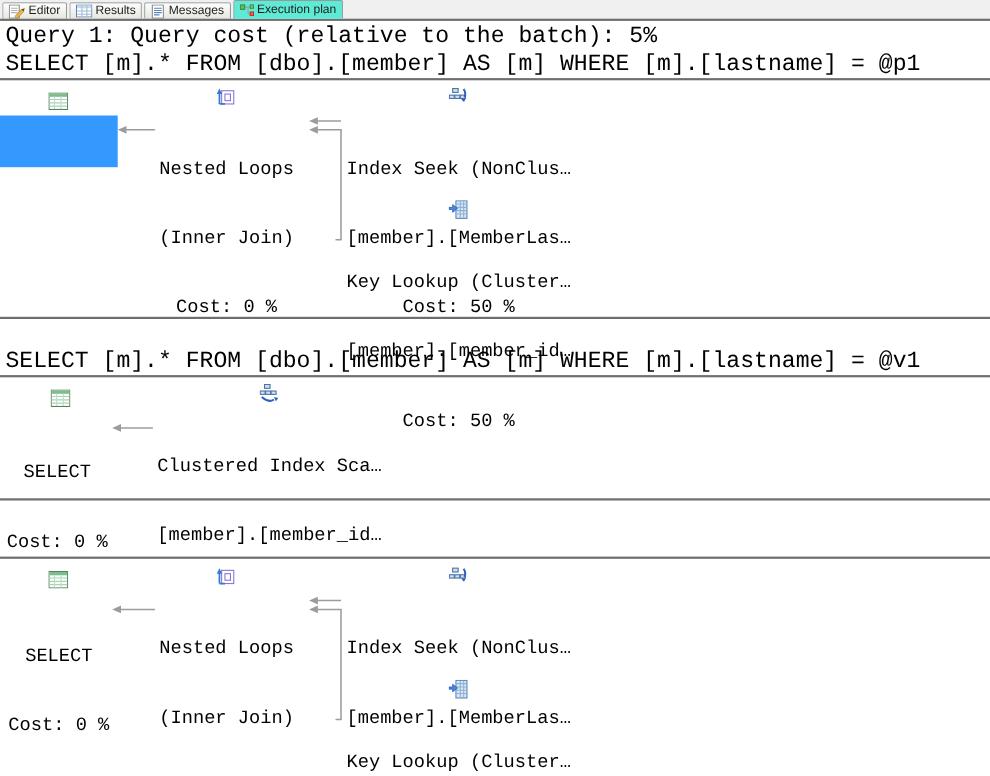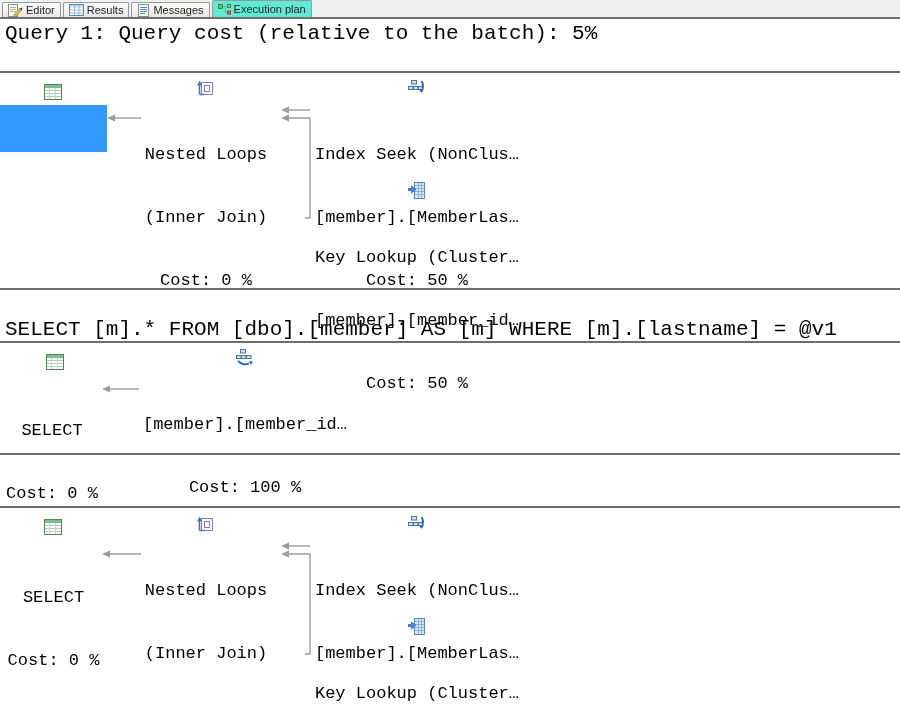--- a/index.html
+++ b/index.html
@@ -91,6 +91,7 @@
   </div>
 
   <div class="qline" style="top:22px">Query 1: Query cost (relative to the batch): 5%</div>
+  <div class="qline" style="top:48px">SELECT [m].* FROM [dbo].[member] AS [m] WHERE [m].[lastname] = @p1</div>
   <div class="sep" style="top:71px"></div>
 
   <svg class="connectors" style="top:72px" width="900" height="216">

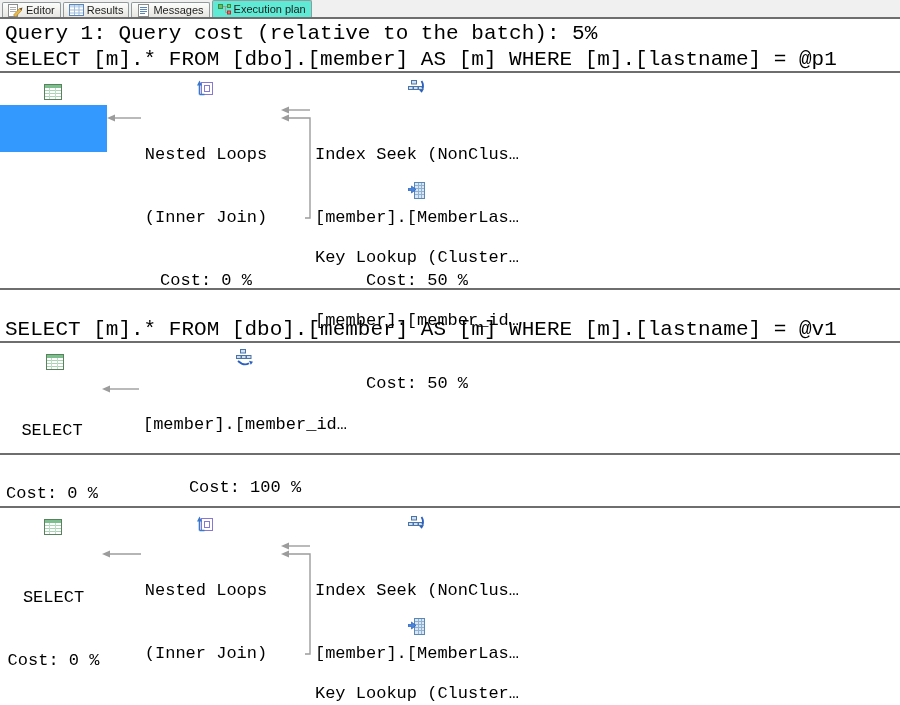--- a/index.html
+++ b/index.html
@@ -219,6 +219,7 @@
     <div>Cost: 0 %</div>
   </div>
   <div class="pnode" style="left:140px; top:372px; width:210px">
+    <div>Clustered Index Sca…</div>
     <div>[member].[member_id…</div>
     <div>Cost: 100 %</div>
   </div>

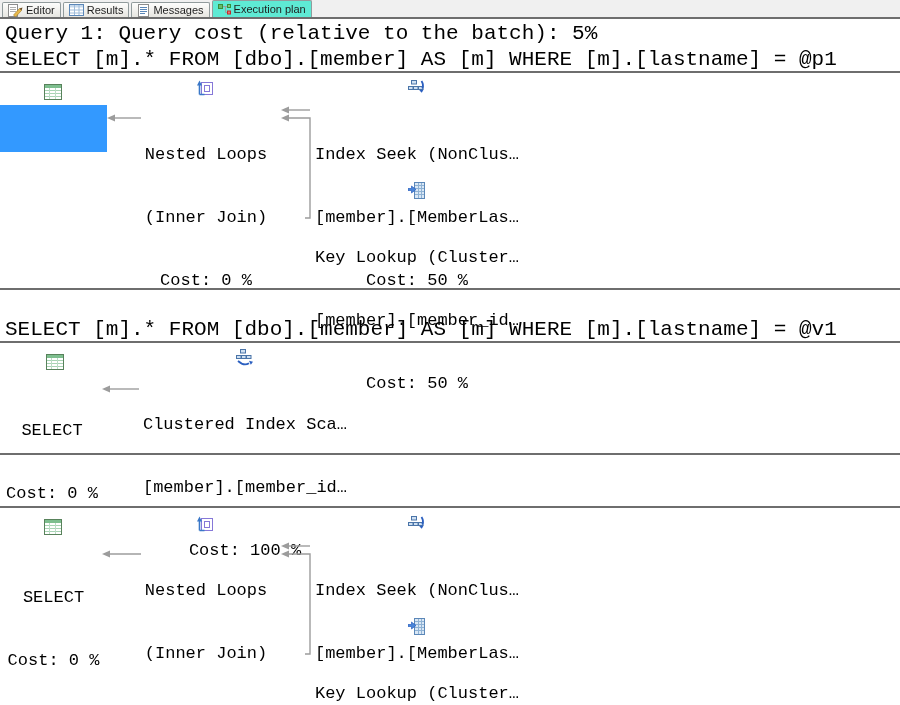--- a/index.html
+++ b/index.html
@@ -221,7 +221,6 @@
   <div class="pnode" style="left:140px; top:372px; width:210px">
     <div>Clustered Index Sca…</div>
     <div>[member].[member_id…</div>
-    <div>Cost: 100 %</div>
   </div>
 
   <div class="sep" style="top:453px"></div>

